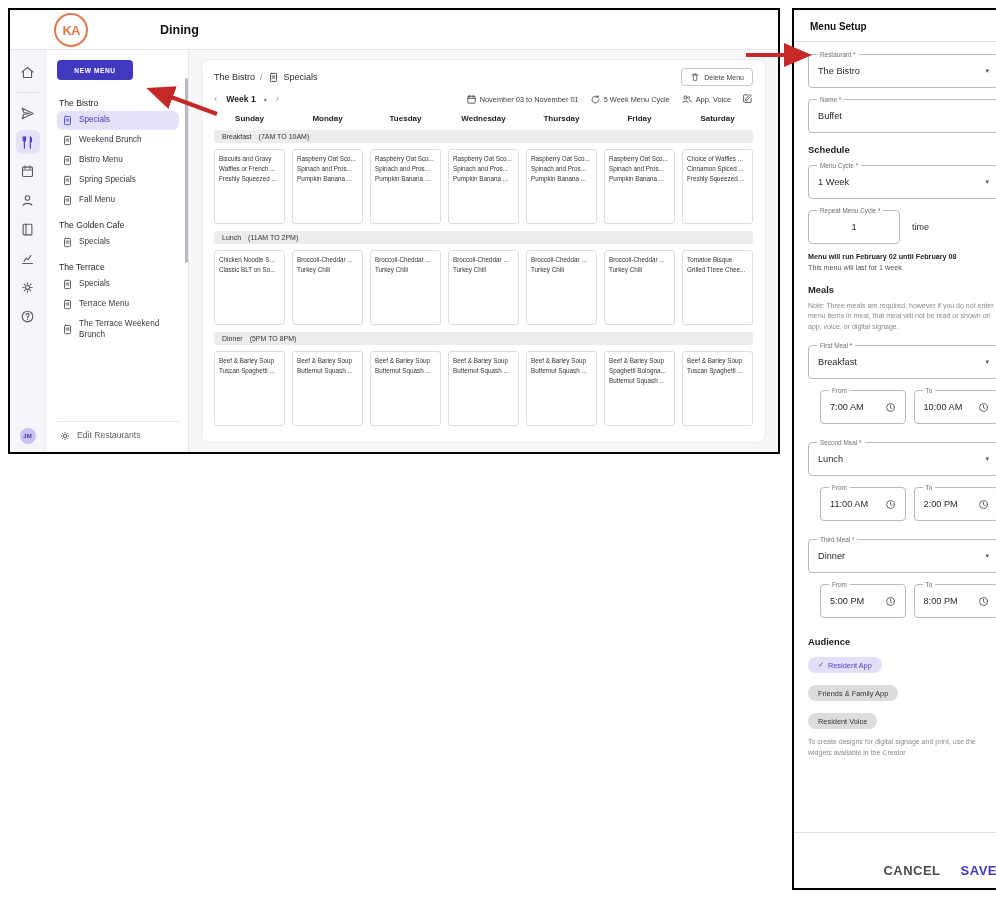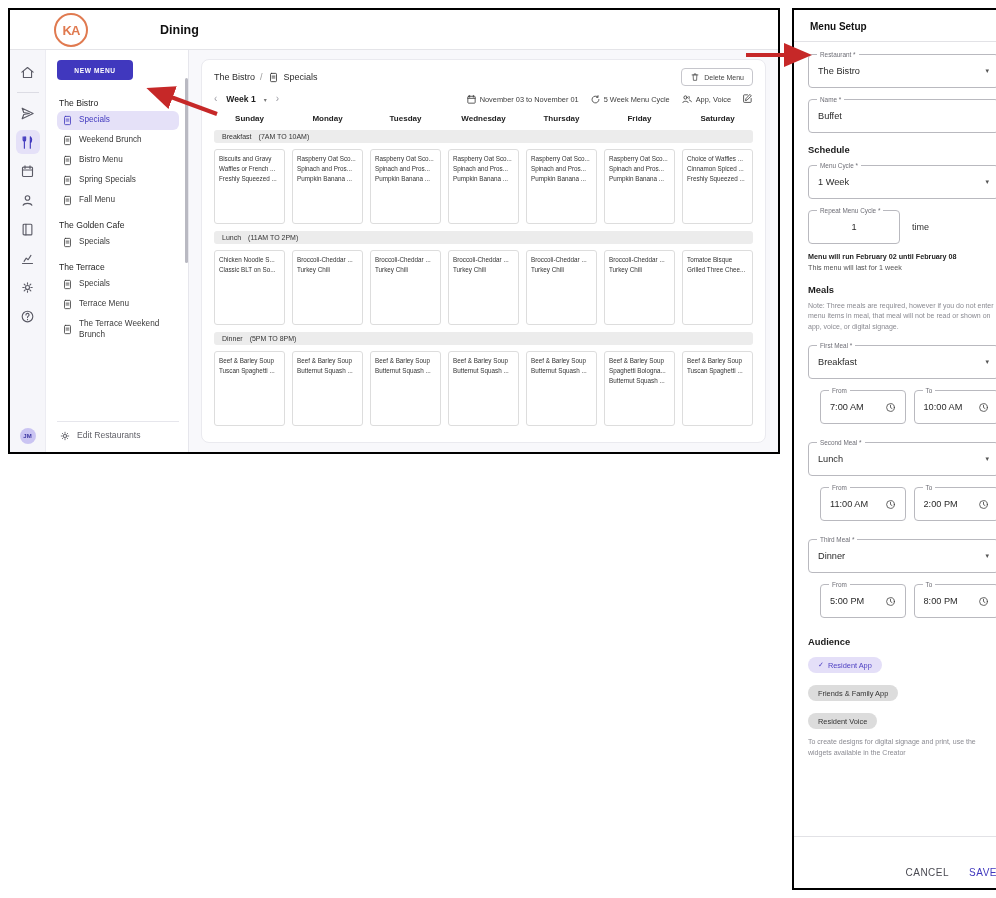--- a/index.html
+++ b/index.html
@@ -95,7 +95,7 @@
   .chip.selected { background:#e4dff8; color:#4c3fc2; }
   .chip .ck { font-size:7px; }
   .panel-footer { border-top:1px solid #e2e2e6; padding:10px 16px; display:flex; justify-content:flex-end; gap:20px; }
-  .pf-btn { background:none; border:none; font-family:inherit; font-size:10px; font-weight:normal;
+  .pf-btn { background:none; border:none; font-family:inherit; font-size:13px; font-weight:bold;
     letter-spacing:.5px; cursor:pointer;margin-top:20px; }
   .pf-cancel { color:#4a4a52; }
   .pf-save { color:var(--accent); }

